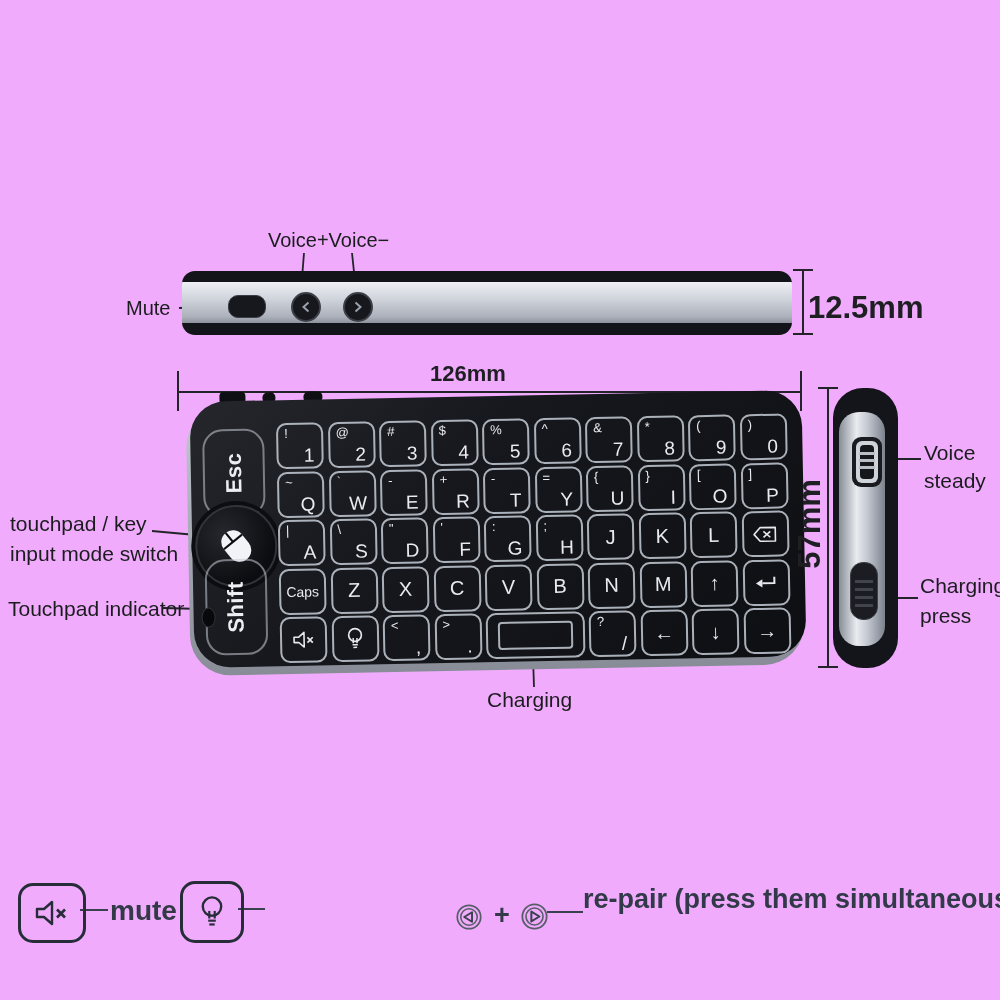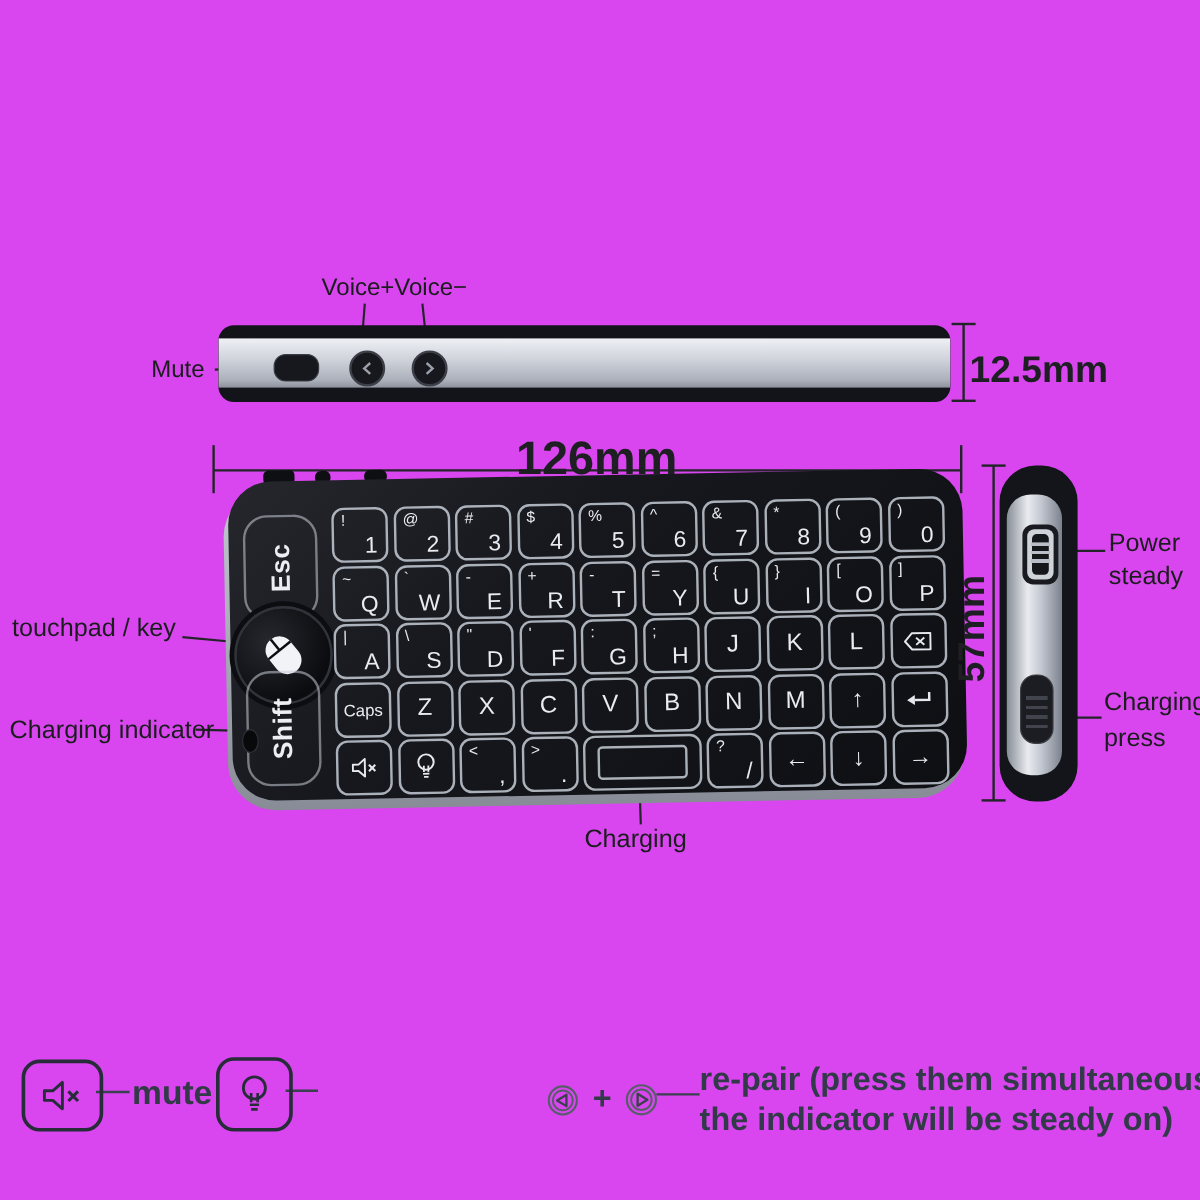--- a/index.html
+++ b/index.html
@@ -3,7 +3,7 @@
 <meta charset="utf-8">
 <style>
   html,body{margin:0;padding:0;background:#fff;}
-  .canvas{position:relative;width:1000px;height:1000px;background:#d946ef;overflow:hidden;
+  .canvas{position:relative;width:1000px;height:1000px;background:#f0abfc;overflow:hidden;
           font-family:"Liberation Sans", sans-serif;color:#1b1c1e;}
   .abs{position:absolute;}
   svg.lines{position:absolute;left:0;top:0;width:1000px;height:1000px;pointer-events:none;}

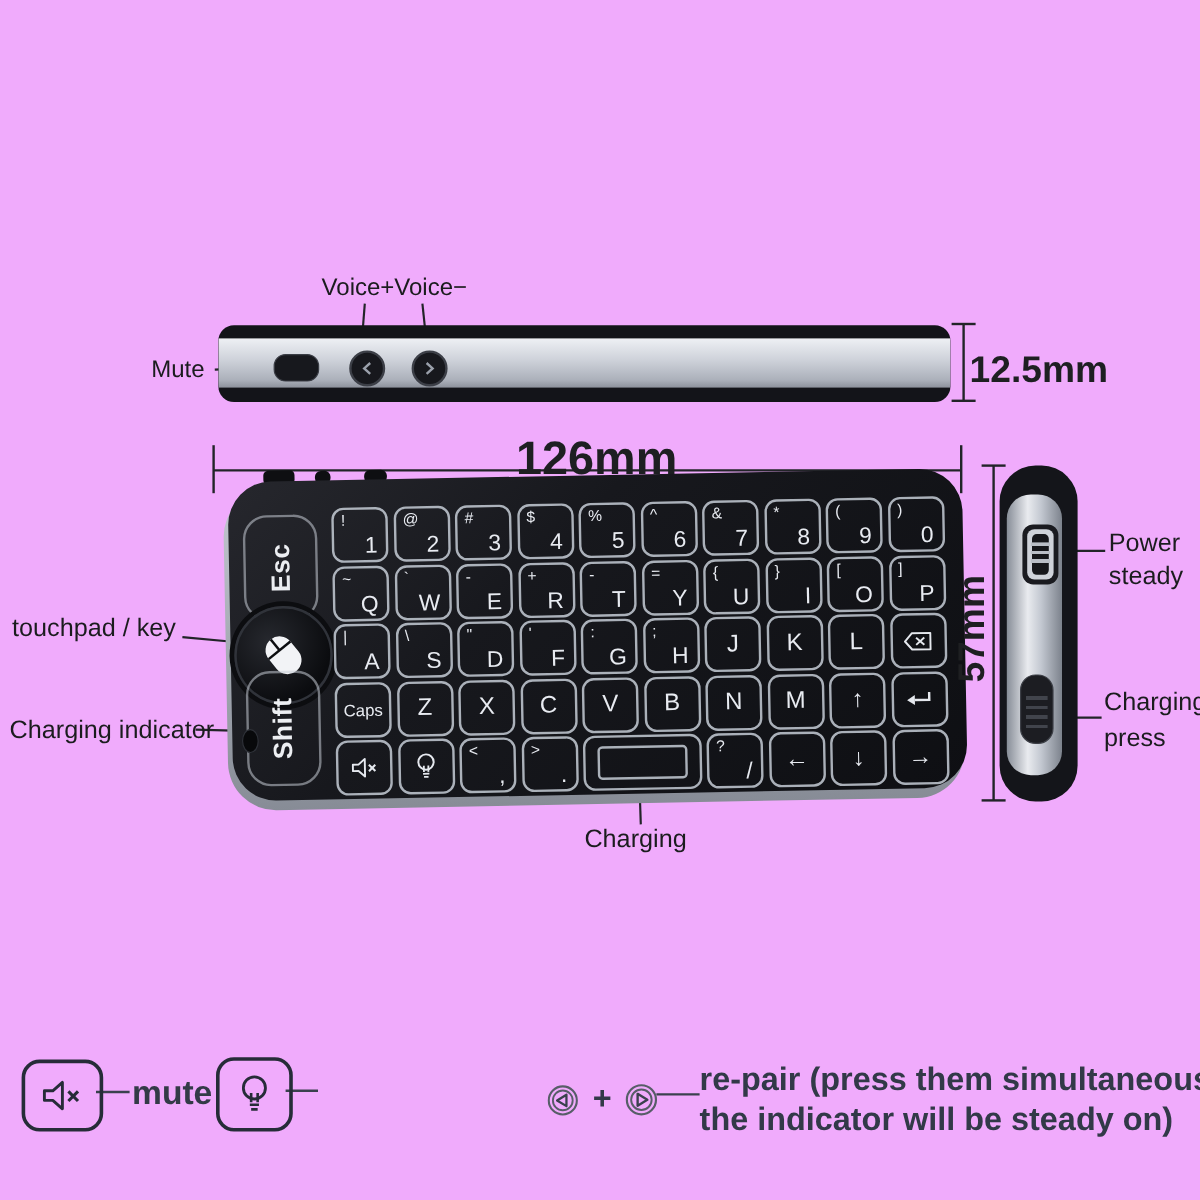--- a/index.html
+++ b/index.html
@@ -122,7 +122,7 @@
   </div>
 
   <div class="dim" style="left:808px;top:290px;font-size:31px;">12.5mm</div>
-  <div class="dim" style="left:430px;top:361px;font-size:39px;">126mm</div>
+  <div class="dim" style="left:430px;top:361px;font-size:22px;">126mm</div>
 
   <div class="mv-rot">
     <div class="bump" style="left:222px;top:387px;width:26px;height:12px;border-radius:4px;"></div>

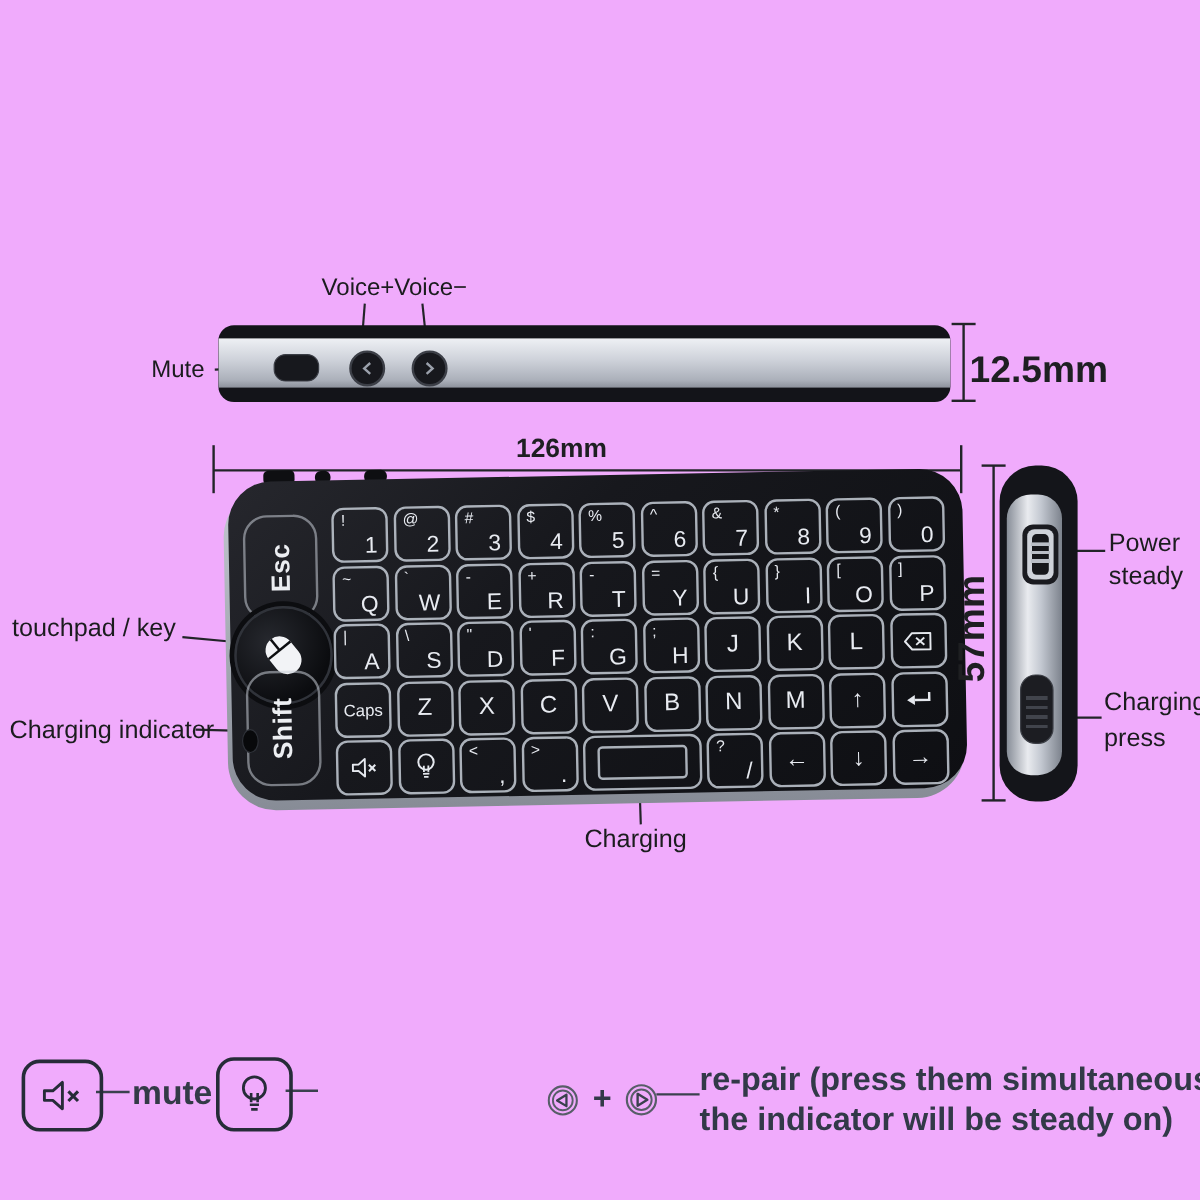--- a/index.html
+++ b/index.html
@@ -360,7 +360,7 @@
       <div class="slider-ridges"></div>
     </div>
   </div>
-  <div class="lbl" style="left:924px;top:441px;">Power</div>
+  <div class="lbl" style="left:924px;top:441px;">Voice</div>
   <div class="lbl" style="left:924px;top:469px;">steady</div>
   <div class="lbl" style="left:920px;top:574px;">Charging</div>
   <div class="lbl" style="left:920px;top:604px;">press</div>

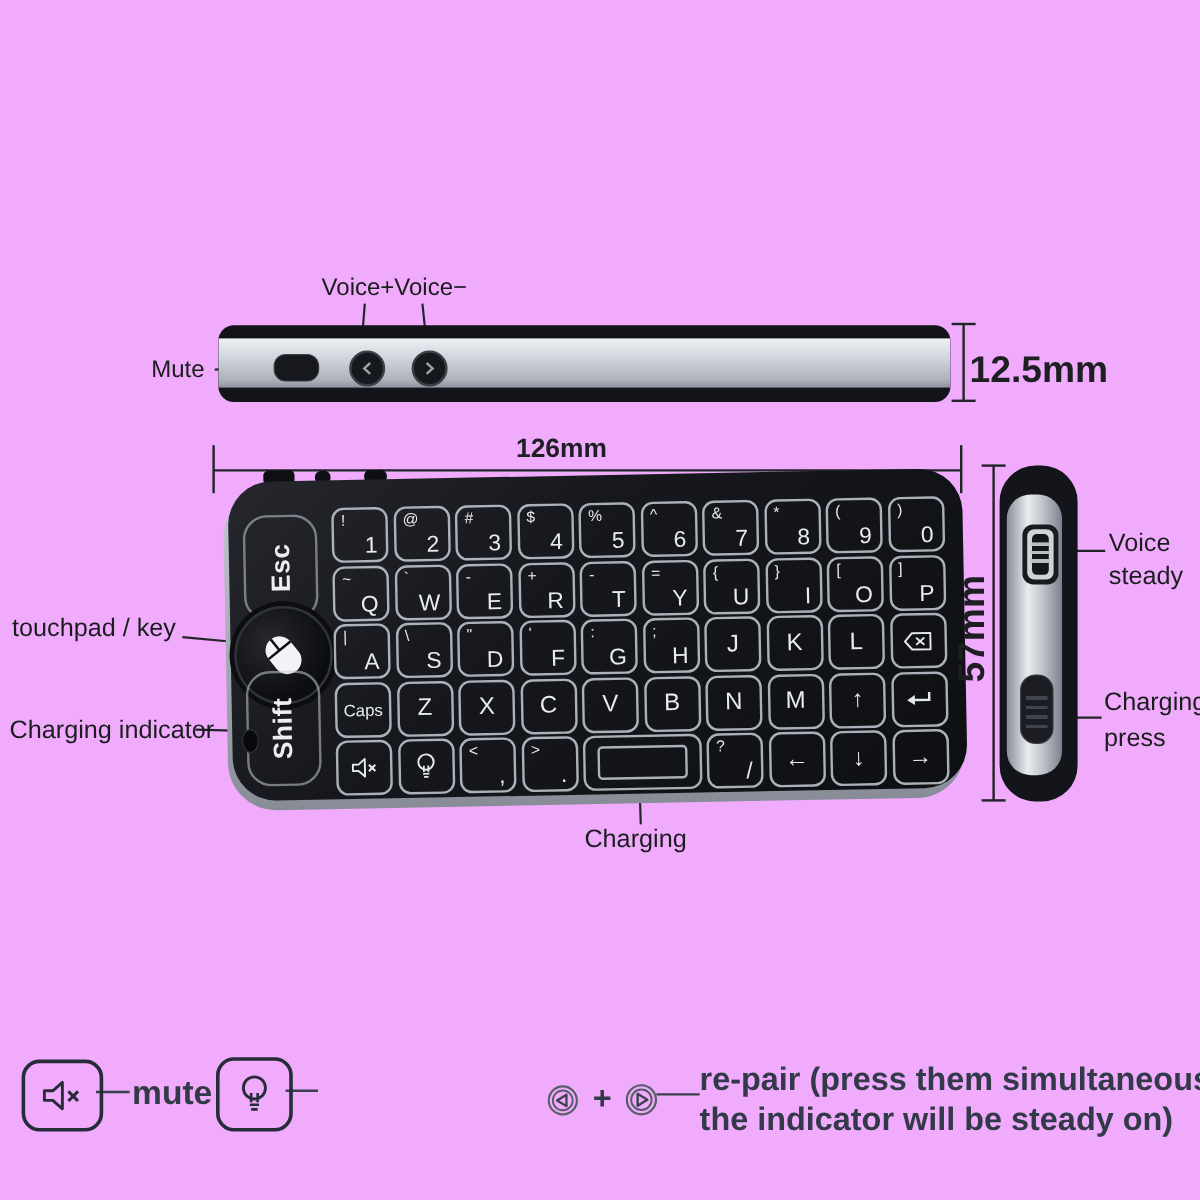--- a/index.html
+++ b/index.html
@@ -346,6 +346,7 @@
   <div class="dim" style="left:750px;top:506px;width:120px;text-align:center;font-size:31px;transform:rotate(-90deg);">57mm</div>
 
   <div class="lbl" style="left:10px;top:512px;">touchpad / key</div>
+  <div class="lbl" style="left:10px;top:542px;">input mode switch</div>
   <div class="lbl" style="left:8px;top:597px;">Charging indicator</div>
   <div class="lbl" style="left:487px;top:688px;">Charging</div>
 

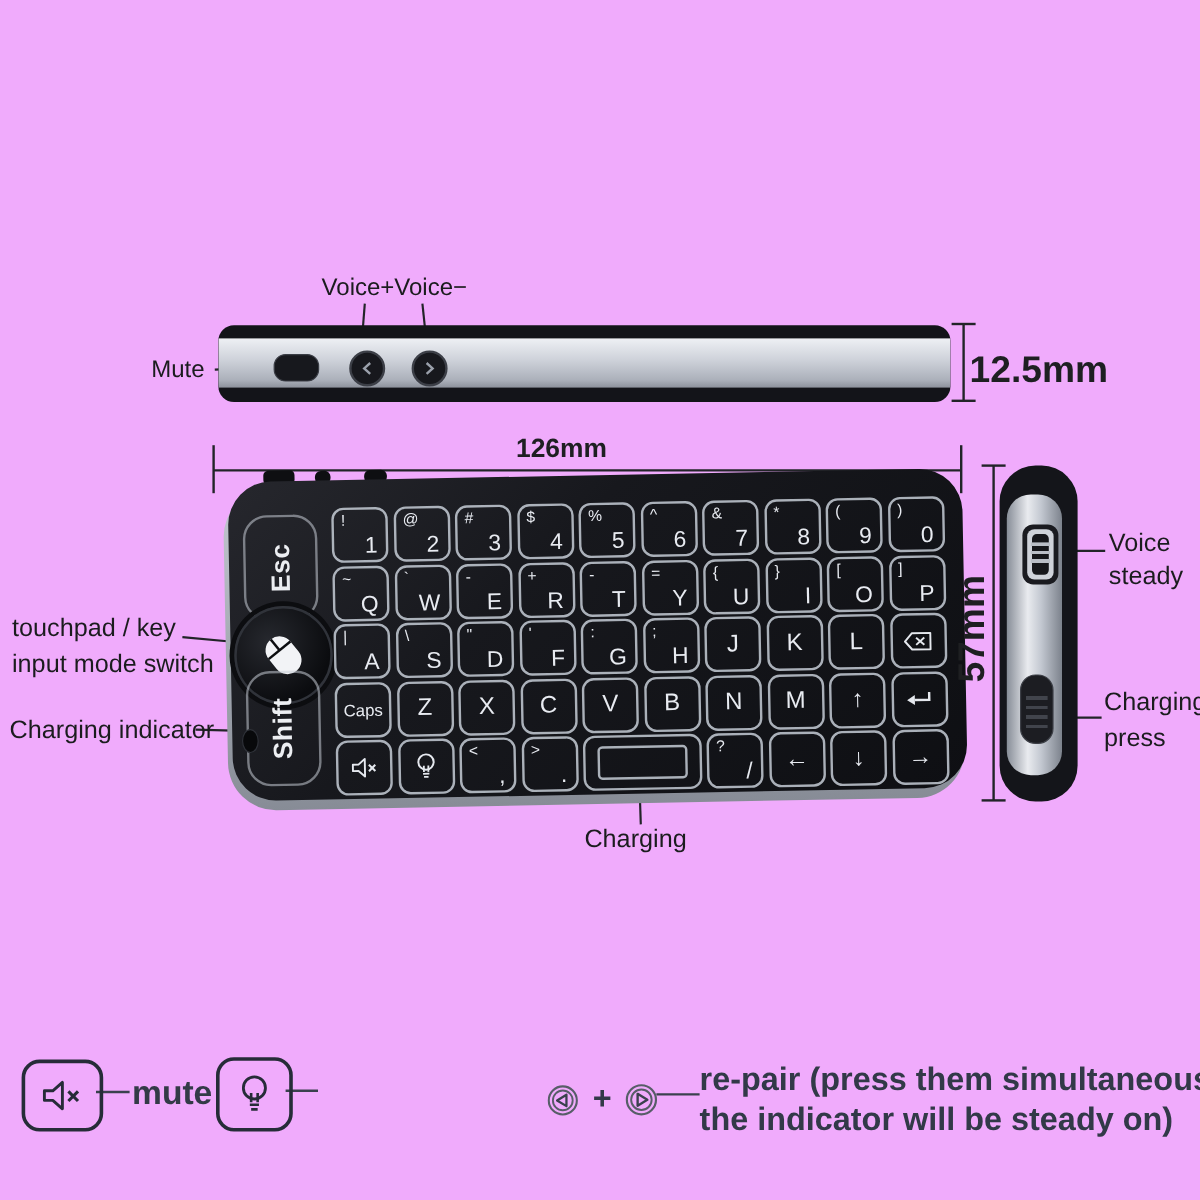--- a/index.html
+++ b/index.html
@@ -347,7 +347,7 @@
 
   <div class="lbl" style="left:10px;top:512px;">touchpad / key</div>
   <div class="lbl" style="left:10px;top:542px;">input mode switch</div>
-  <div class="lbl" style="left:8px;top:597px;">Charging indicator</div>
+  <div class="lbl" style="left:8px;top:597px;">Touchpad indicator</div>
   <div class="lbl" style="left:487px;top:688px;">Charging</div>
 
   <div class="sv-pill">

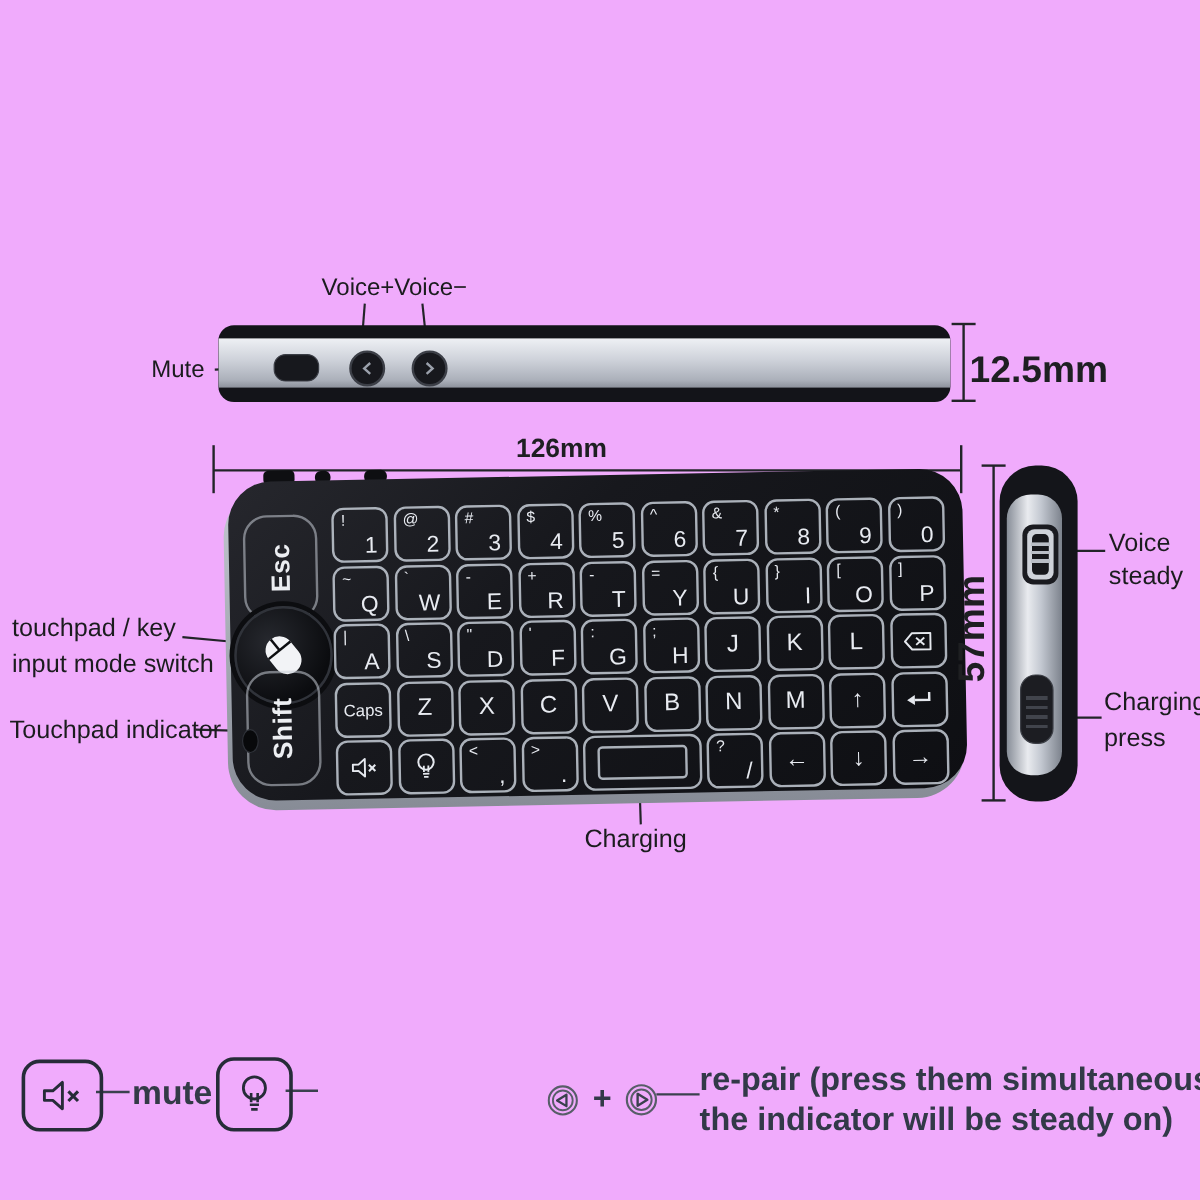--- a/index.html
+++ b/index.html
@@ -397,7 +397,6 @@
     <polygon points="11.5,9.5 20.5,15 11.5,20.5" fill="none" stroke="#3a414d" stroke-width="2.2" stroke-linejoin="round"></polygon>
   </svg>
   <div class="rp-txt" style="left:583px;top:884px;">re-pair (press them simultaneously</div>
-  <div class="rp-txt" style="left:583px;top:918px;">the indicator will be steady on)</div>
 
 </div>
 

